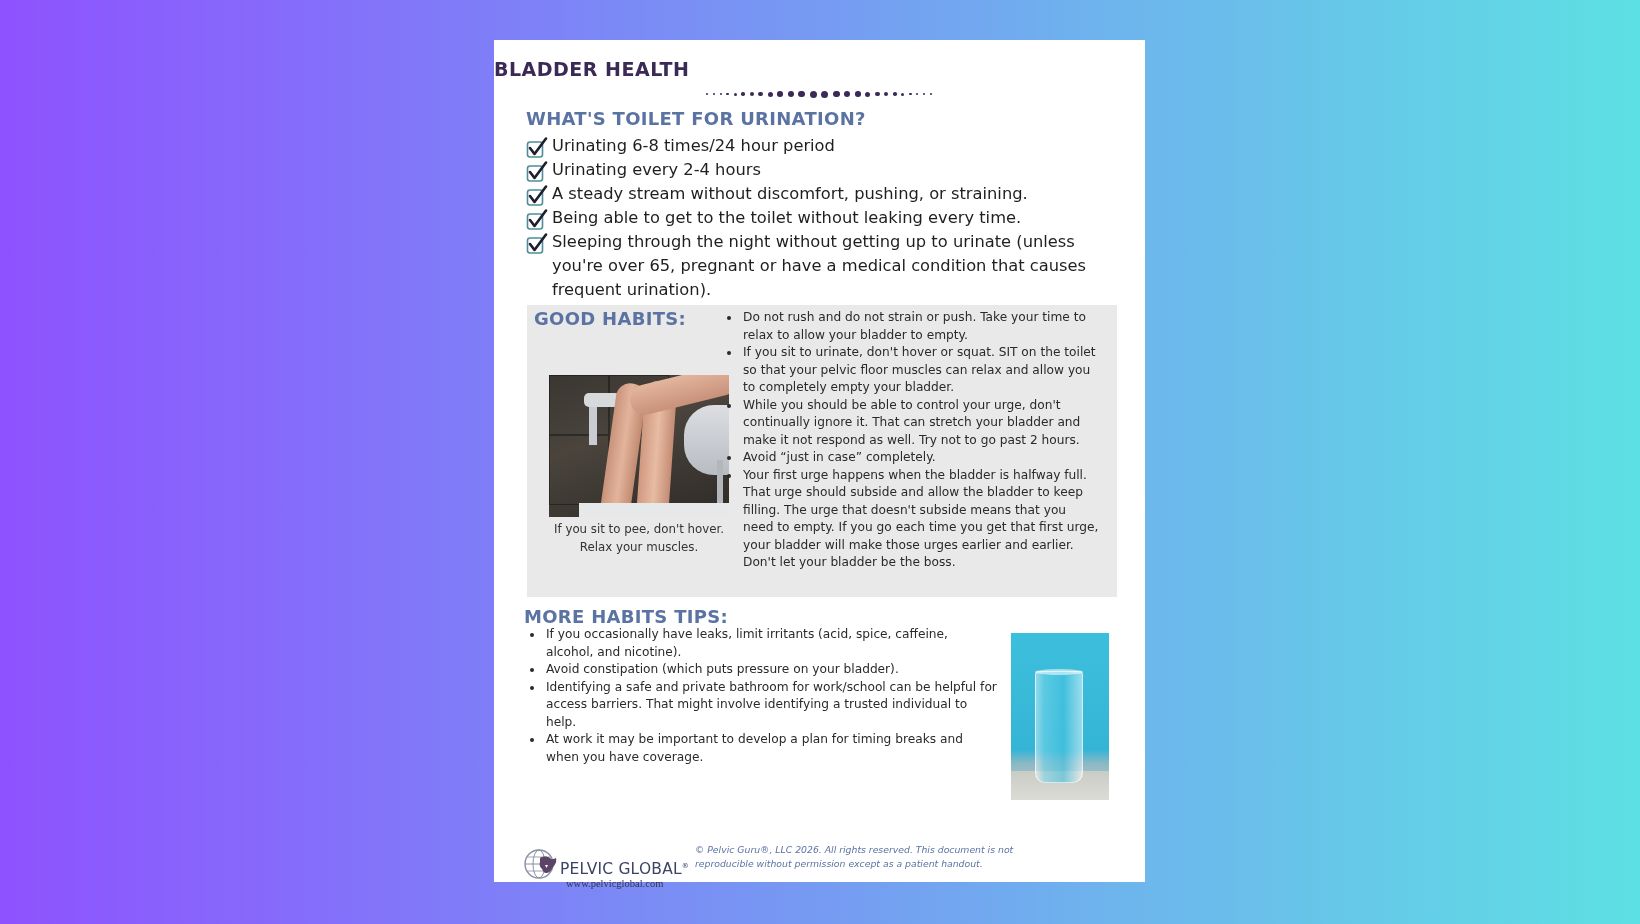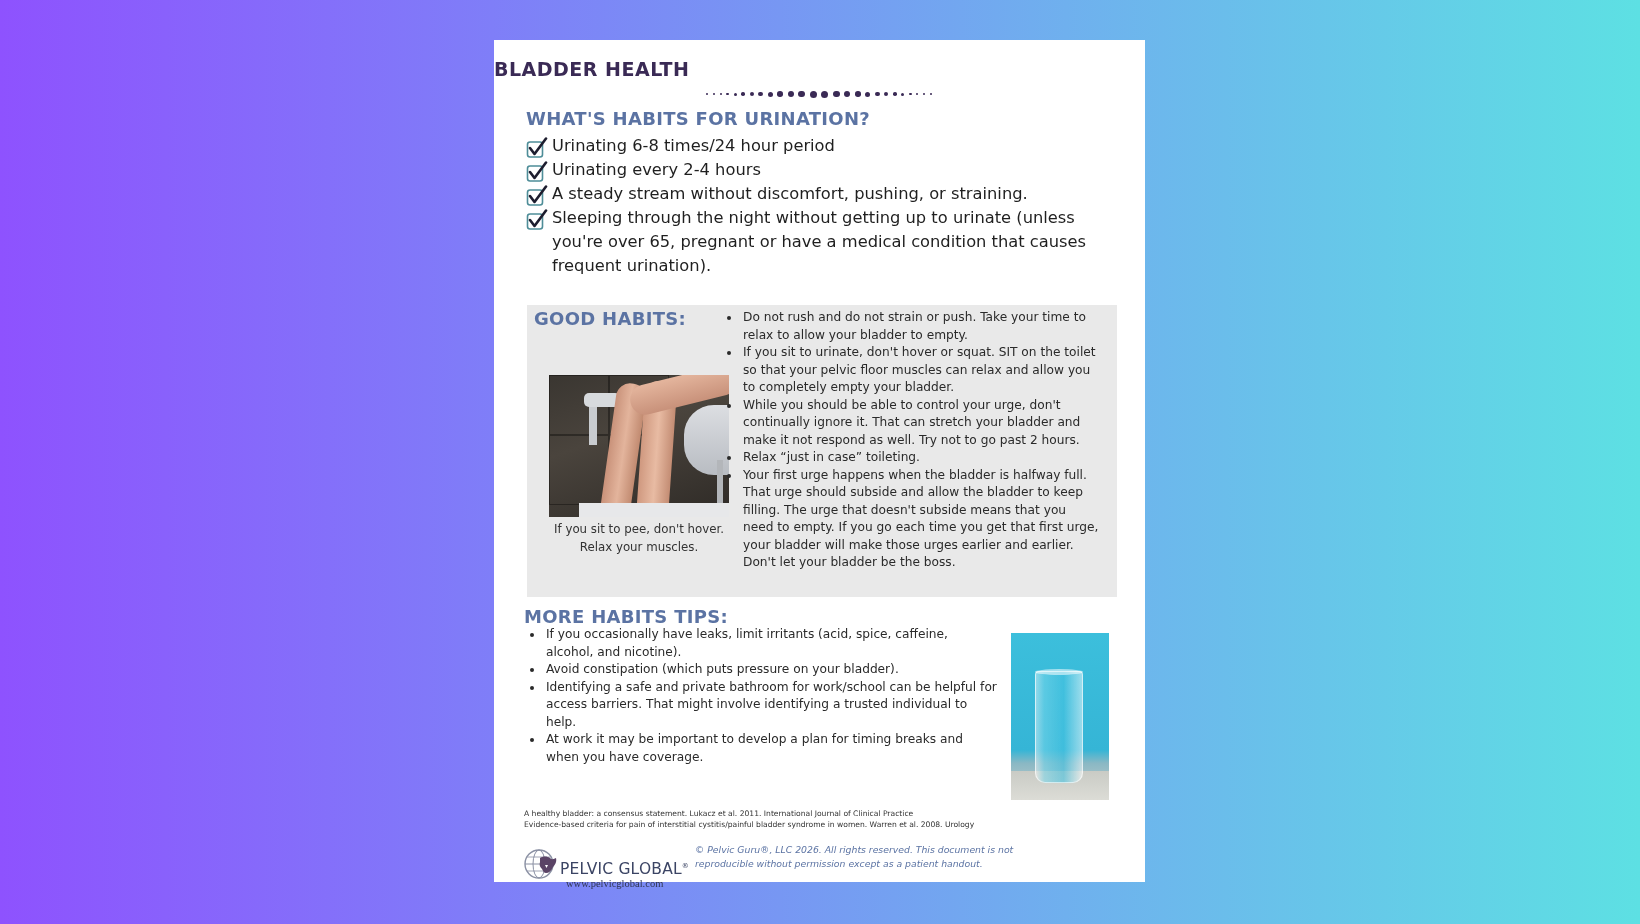--- a/index.html
+++ b/index.html
@@ -210,7 +210,7 @@
       <span style="width:2px;height:2px"></span>
   </div>
 
-  <div class="h2 typical">WHAT'S HABITS FOR URINATION?</div>
+  <div class="h2 typical">WHAT'S TOILET FOR URINATION?</div>
 
   <ul class="checklist">
     <li>

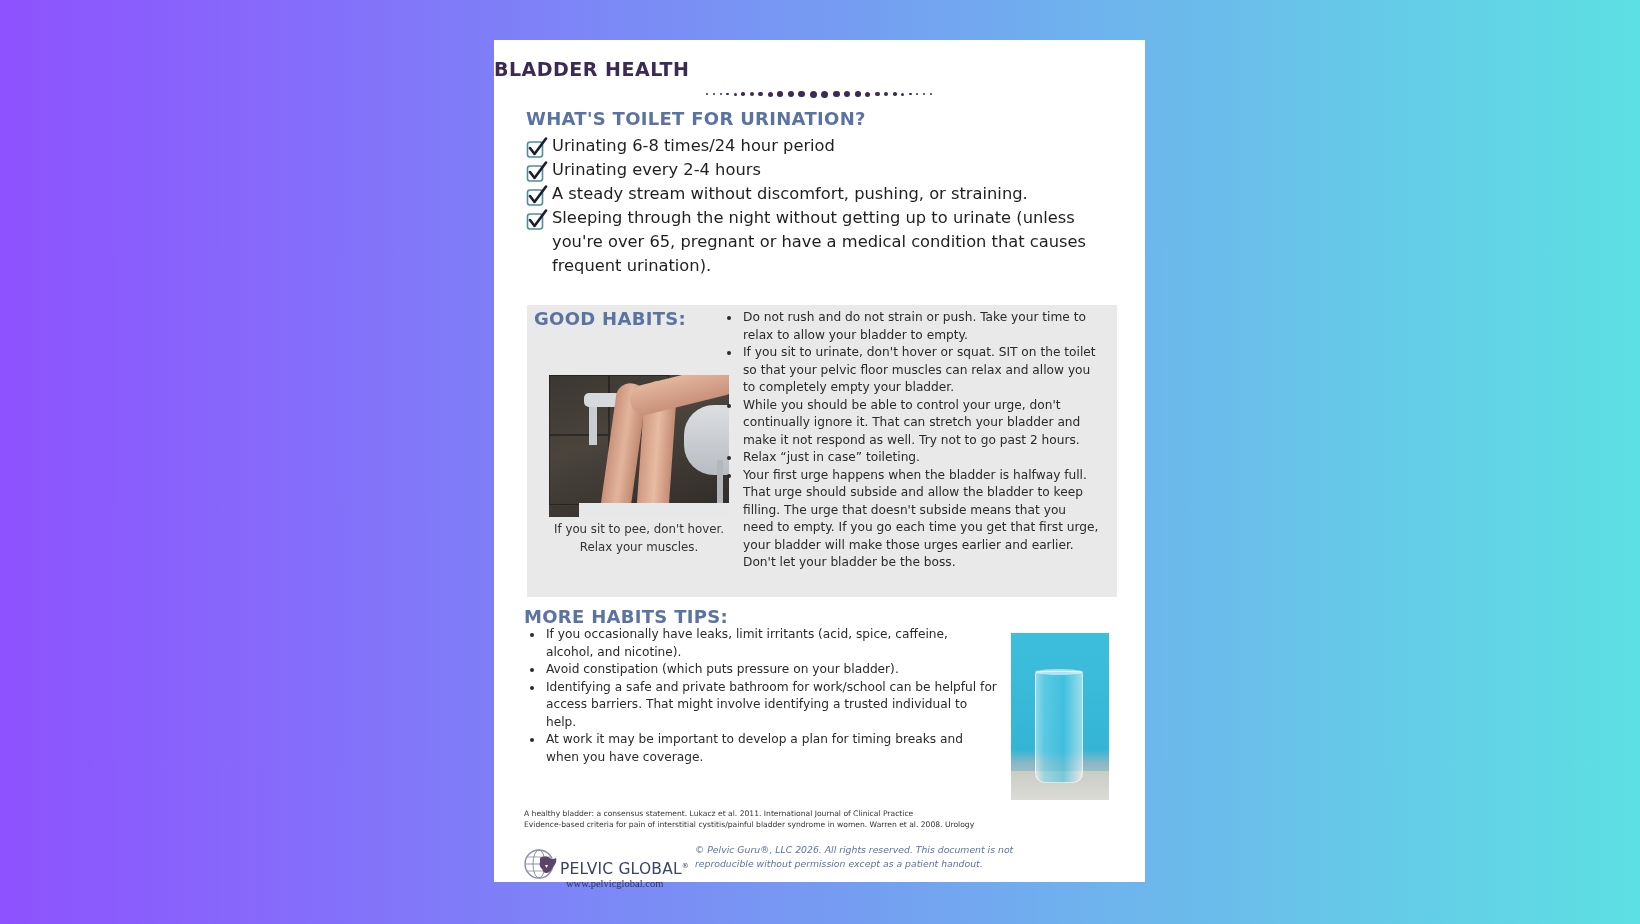--- a/index.html
+++ b/index.html
@@ -239,6 +239,13 @@
           <rect x="1.5" y="5" width="15" height="15" rx="2.5" fill="none" stroke="#4e8d98" stroke-width="1.6"></rect>
           <path d="M4 11 L8.5 17 L20 1.5" fill="none" stroke="#1d1d2e" stroke-width="2.6" stroke-linecap="round" stroke-linejoin="round"></path>
         </svg>
+      <span>Being able to get to the toilet without leaking every time.</span>
+    </li>
+    <li>
+      <svg class="chk" viewBox="0 0 22 22">
+          <rect x="1.5" y="5" width="15" height="15" rx="2.5" fill="none" stroke="#4e8d98" stroke-width="1.6"></rect>
+          <path d="M4 11 L8.5 17 L20 1.5" fill="none" stroke="#1d1d2e" stroke-width="2.6" stroke-linecap="round" stroke-linejoin="round"></path>
+        </svg>
       <span>Sleeping through the night without getting up to urinate (unless you're over 65, pregnant or have a medical condition that causes frequent urination).</span>
     </li>
   </ul>

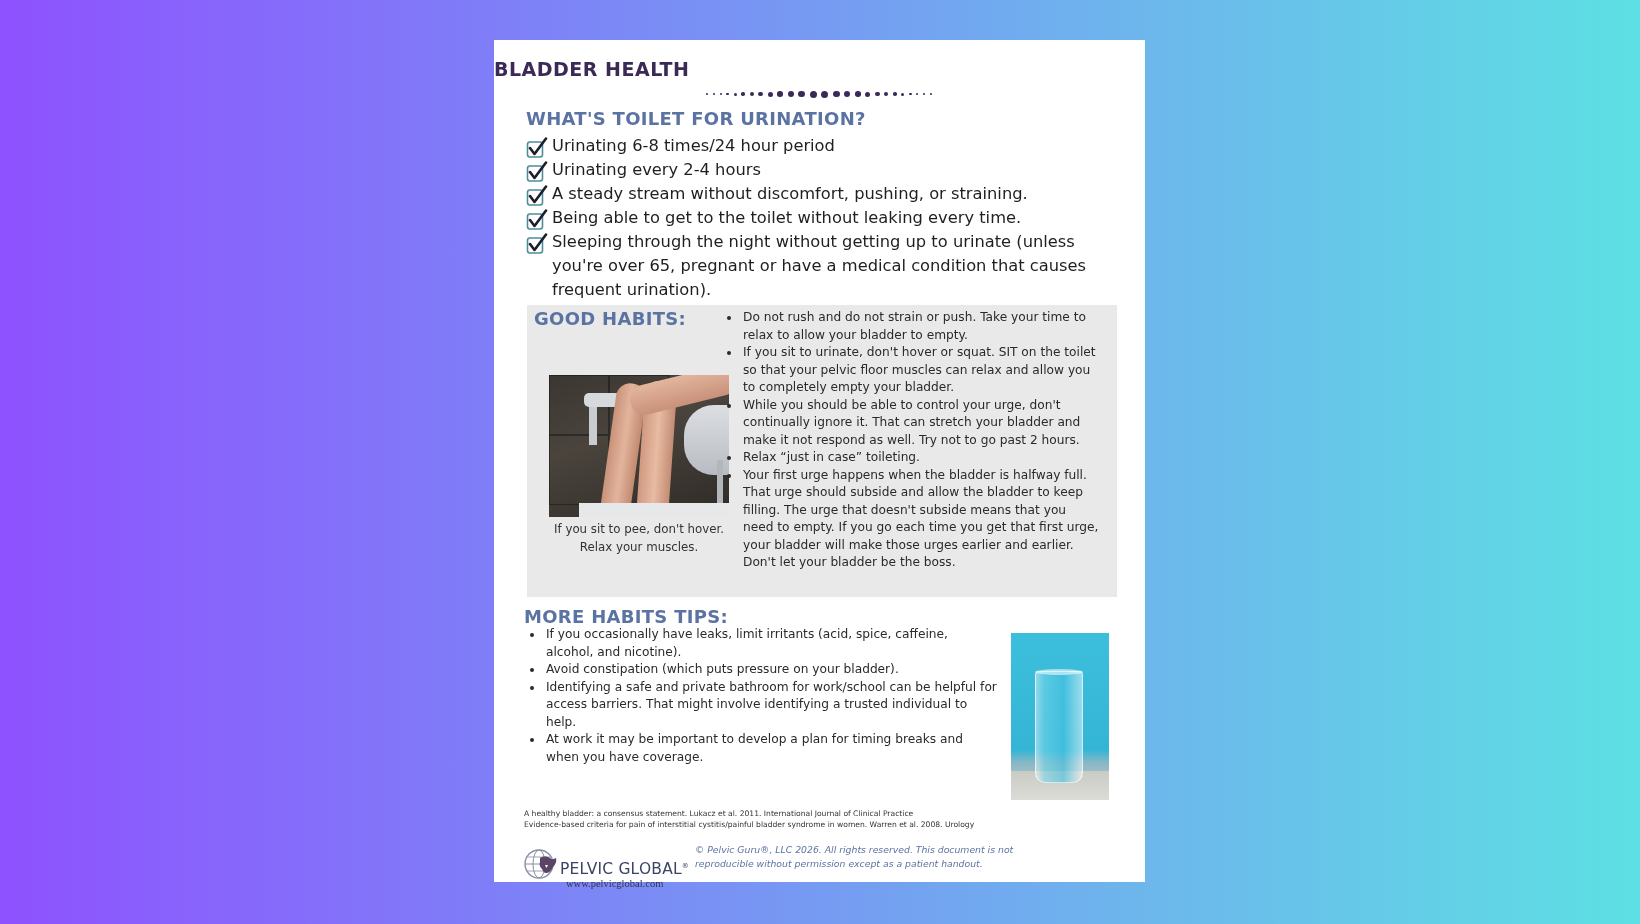--- a/index.html
+++ b/index.html
@@ -275,7 +275,7 @@
     <li>Do not rush and do not strain or push. Take your time to relax to allow your bladder to empty.</li>
     <li>If you sit to urinate, don't hover or squat. SIT on the toilet so that your pelvic floor muscles can relax and allow you to completely empty your bladder.</li>
     <li>While you should be able to control your urge, don't continually ignore it. That can stretch your bladder and make it not respond as well. Try not to go past 2 hours.</li>
-    <li>Relax “just in case” toileting.</li>
+    <li>Avoid “just in case” completely.</li>
     <li>Your first urge happens when the bladder is halfway full. That urge should subside and allow the bladder to keep filling. The urge that doesn't subside means that you need to empty. If you go each time you get that first urge, your bladder will make those urges earlier and earlier. Don't let your bladder be the boss.</li>
   </ul>
 

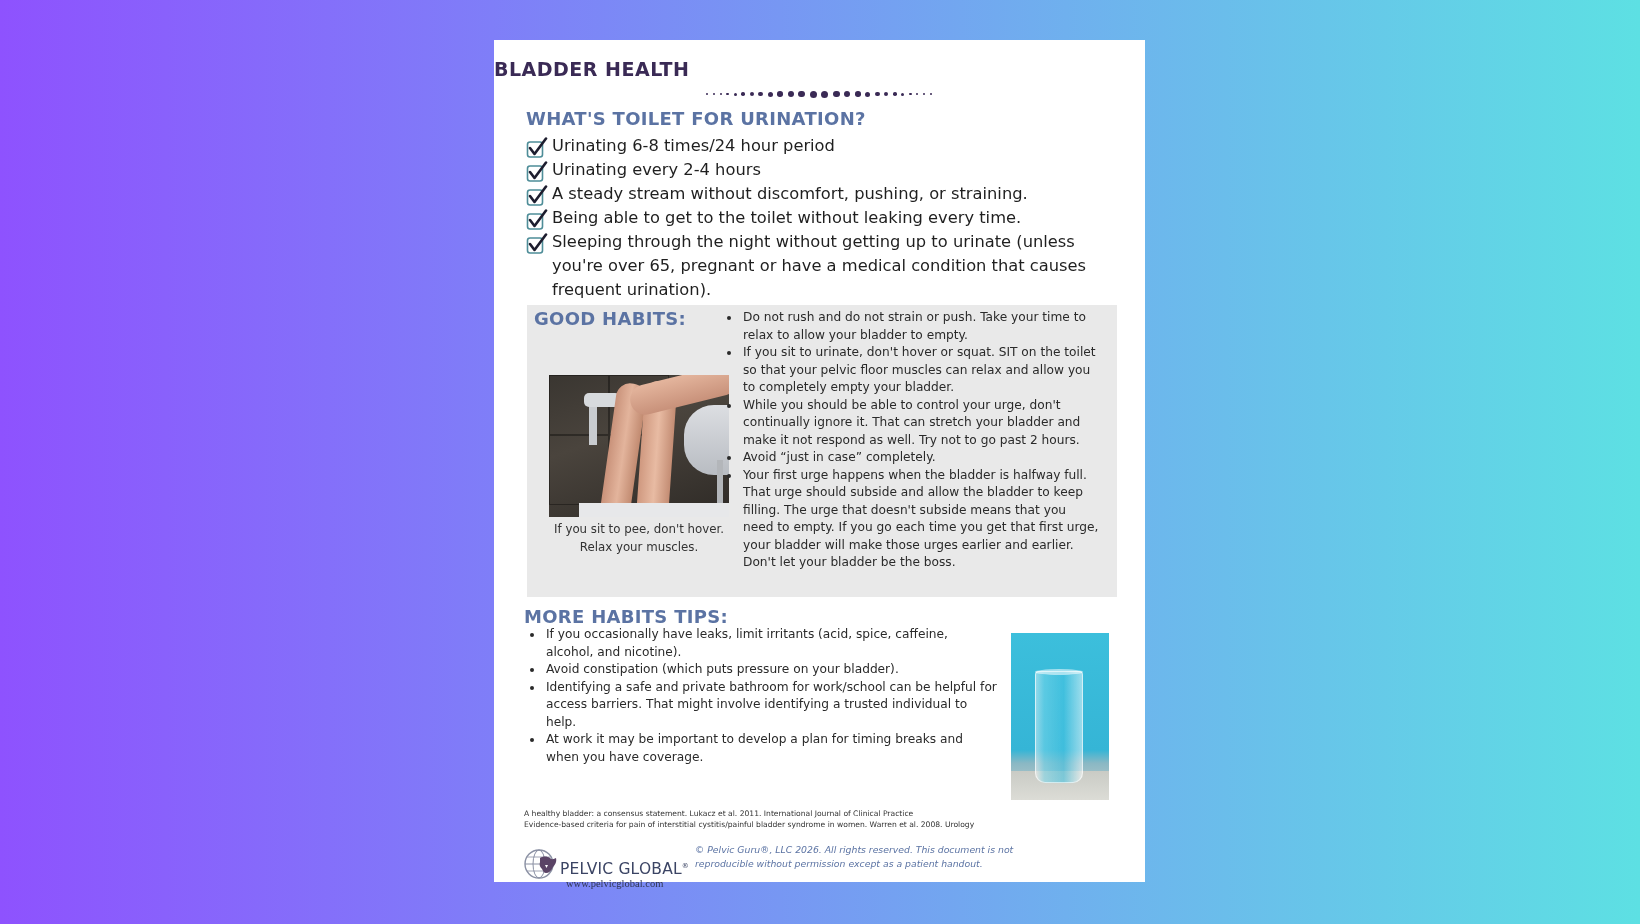--- a/index.html
+++ b/index.html
@@ -294,10 +294,6 @@
     <div class="rim"></div>
   </div>
 
-  <div class="refs">
-    <div>A healthy bladder: a consensus statement. Lukacz et al. 2011. International Journal of Clinical Practice</div>
-    <div>Evidence-based criteria for pain of interstitial cystitis/painful bladder syndrome in women. Warren et al. 2008. Urology</div>
-  </div>
 
   <div class="footer-logo">
     <svg class="globe" viewBox="0 0 34 34">

